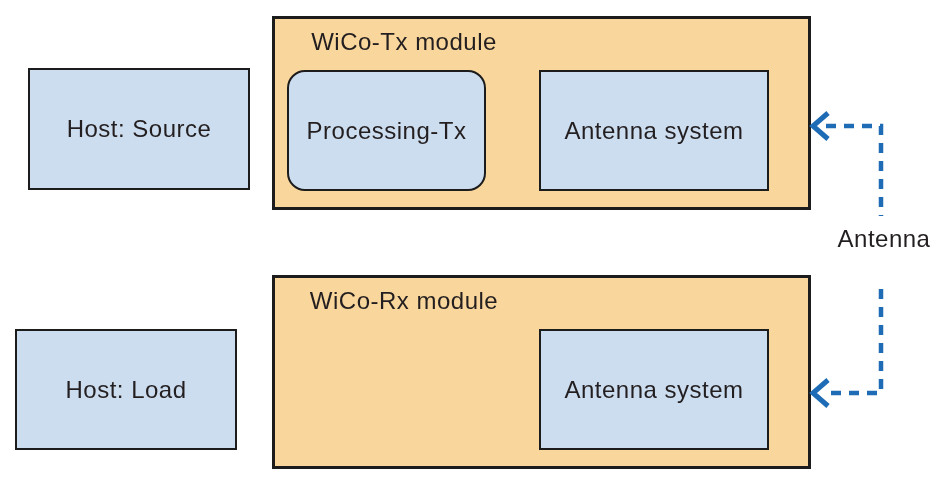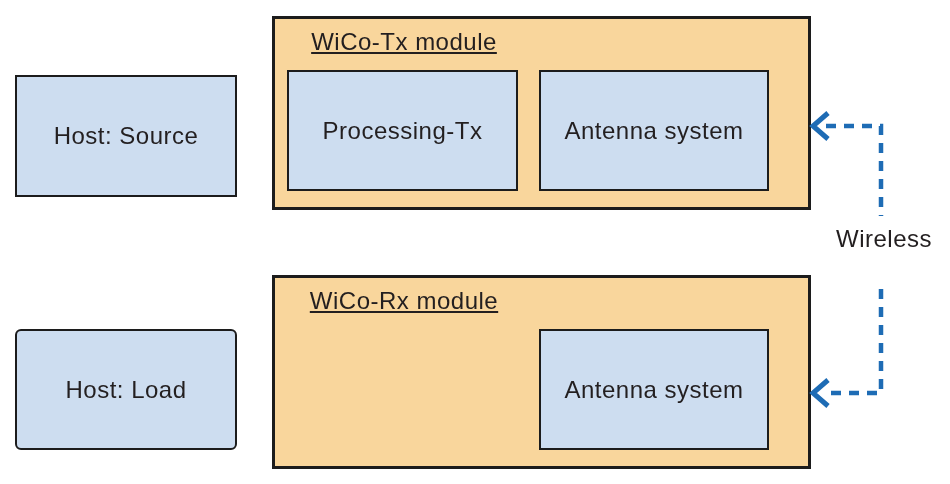--- a/index.html
+++ b/index.html
@@ -46,7 +46,6 @@
     font-size:24px;
     letter-spacing:0.5px;
     white-space:nowrap;
-    text-decoration:underline;
   }
   .inner-box{
     position:absolute;

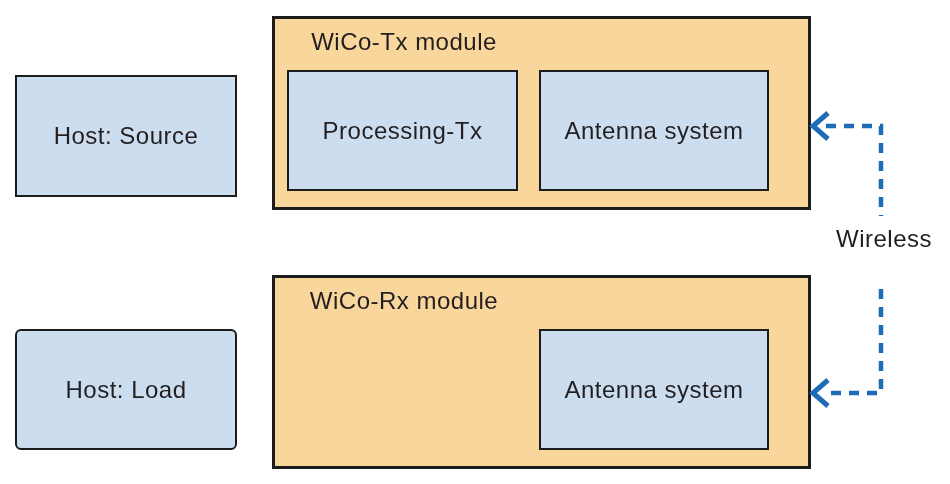--- a/index.html
+++ b/index.html
@@ -28,7 +28,7 @@
     font-size:24px;
     letter-spacing:0.5px;
   }
-  #host-source{left:15px;top:68px;margin-top:7px;}
+  #host-source{left:28px;top:68px;}
   #host-load{left:15px;top:329px;height:121px;border-radius:6px;}
   .module{
     position:absolute;

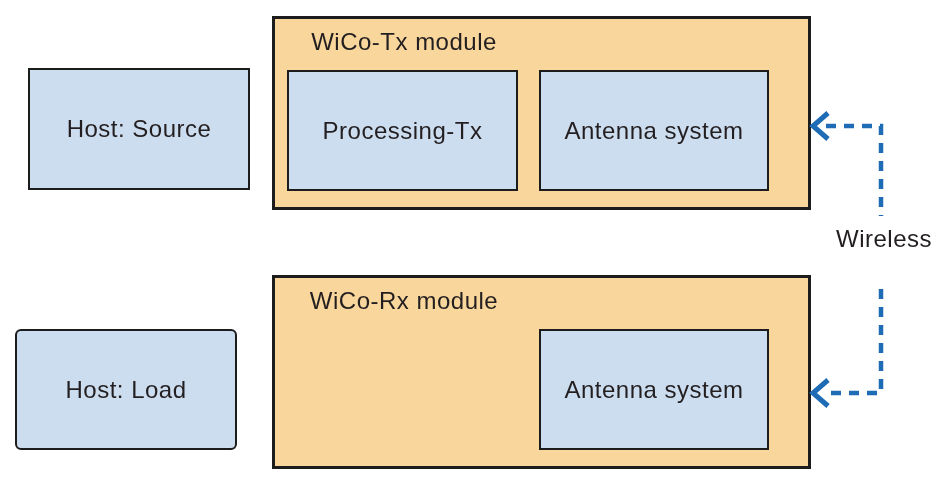--- a/index.html
+++ b/index.html
@@ -56,7 +56,7 @@
     font-size:24px;
     letter-spacing:0.5px;
   }
-  .inner-box.proc{left:12px;width:231px;}
+  .inner-box.proc{left:12px;width:199px;border-radius:18px;}
   .inner-box.ant{left:264px;width:230px;}
   .link-overlay{
     position:absolute;left:0;top:0;width:950px;height:484px;

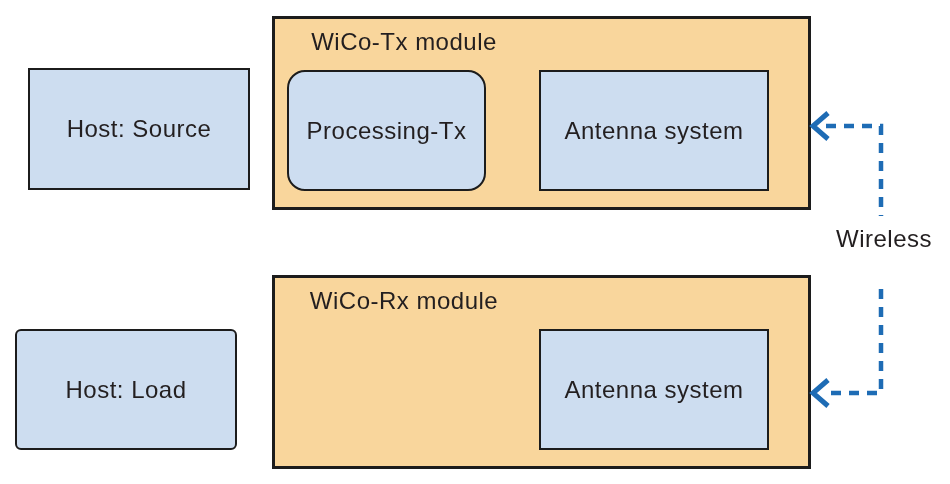--- a/index.html
+++ b/index.html
@@ -121,7 +121,7 @@
   </svg>
 
   <div class="wireless-label">
-    <div>Wireless</div>
+    <div>Antenna</div>
   </div>
 
 </div>

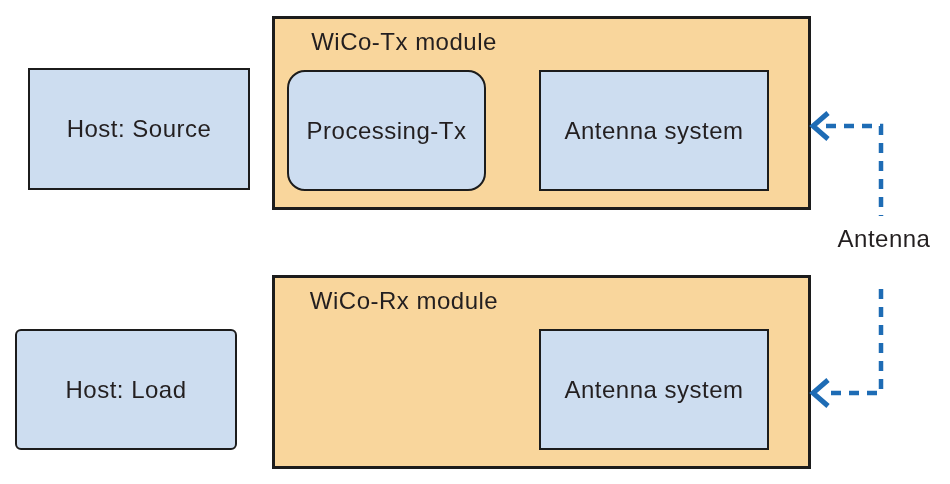--- a/index.html
+++ b/index.html
@@ -29,7 +29,7 @@
     letter-spacing:0.5px;
   }
   #host-source{left:28px;top:68px;}
-  #host-load{left:15px;top:329px;height:121px;border-radius:6px;}
+  #host-load{left:15px;top:329px;height:121px;}
   .module{
     position:absolute;
     left:272px;

